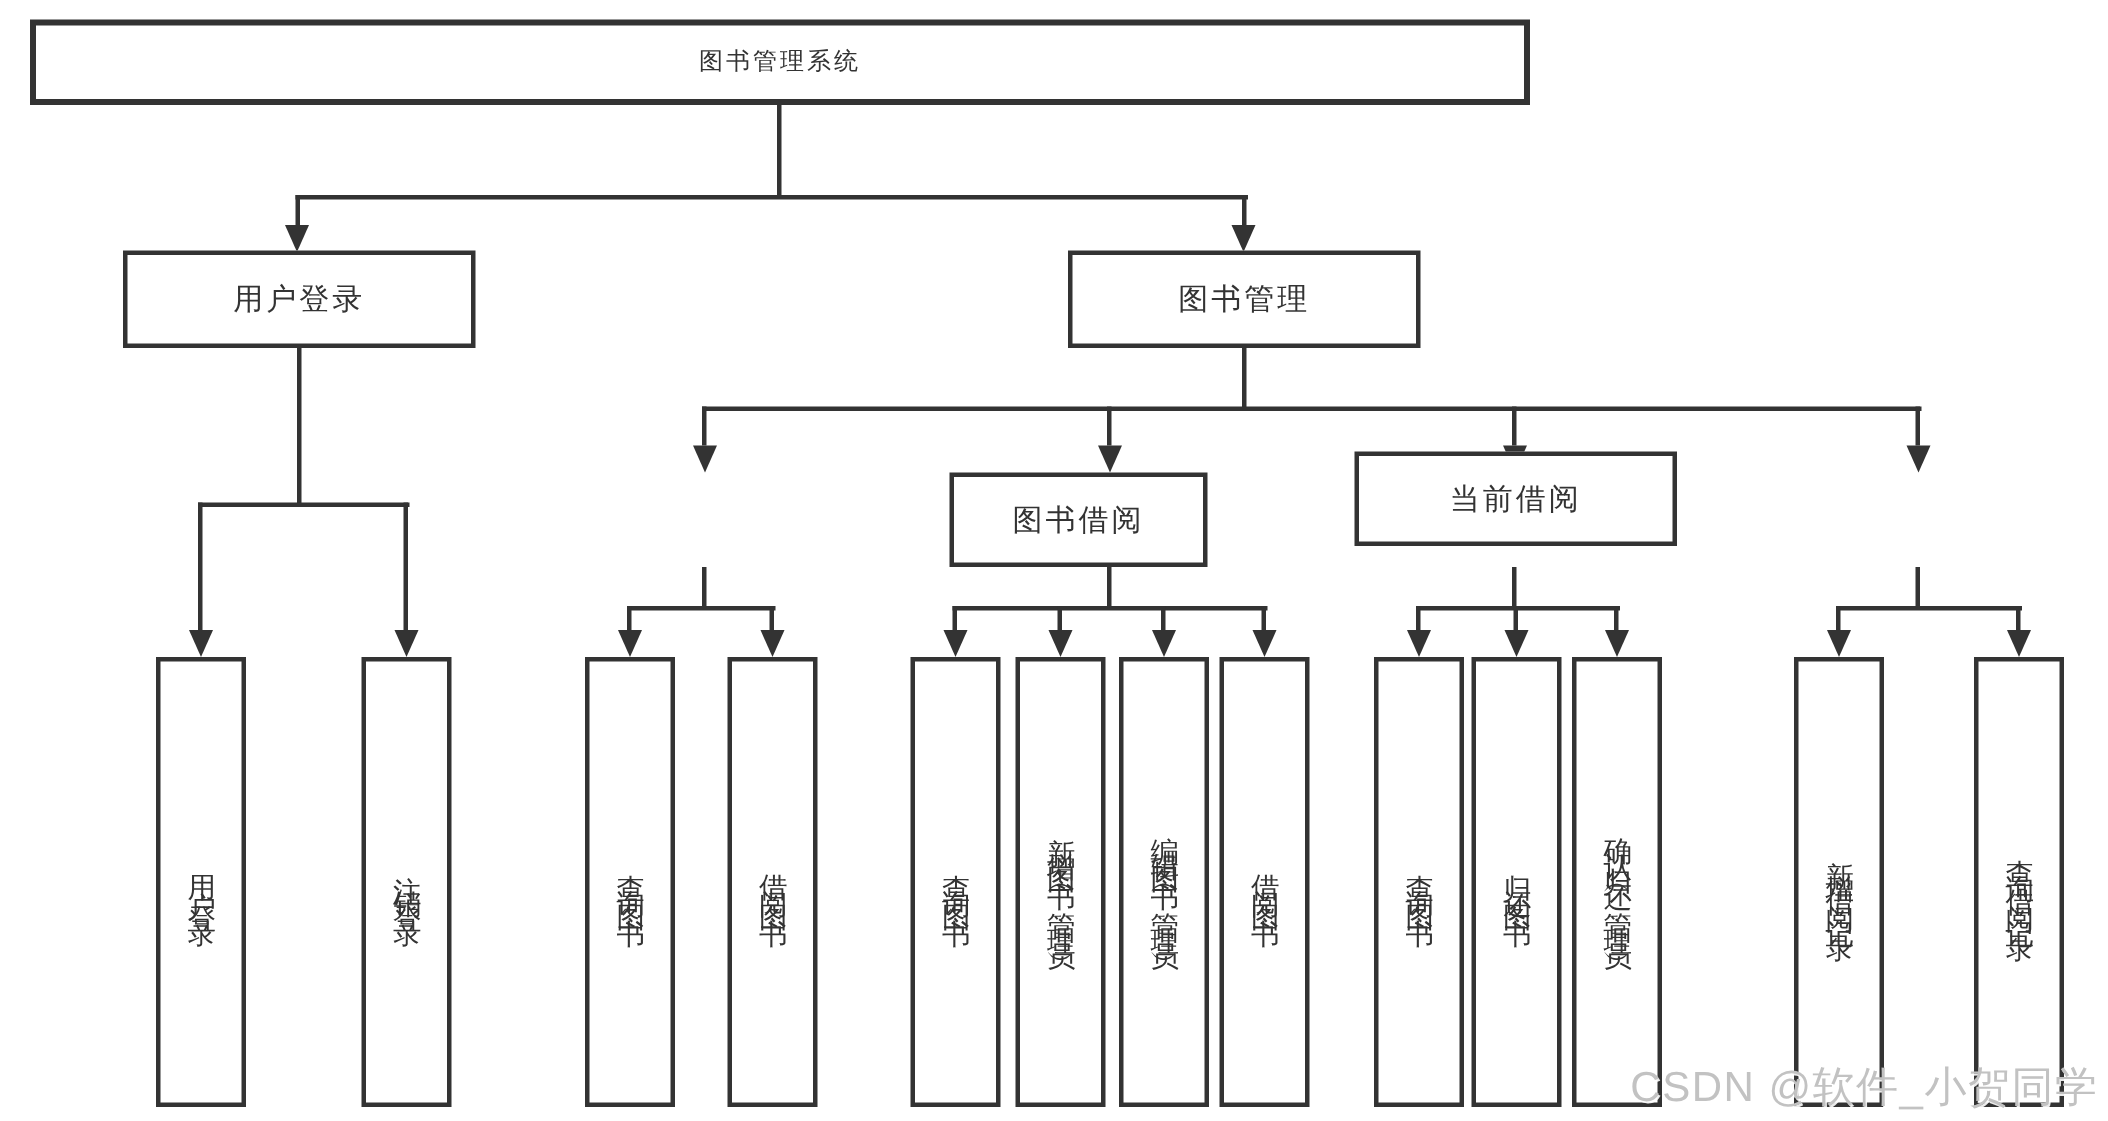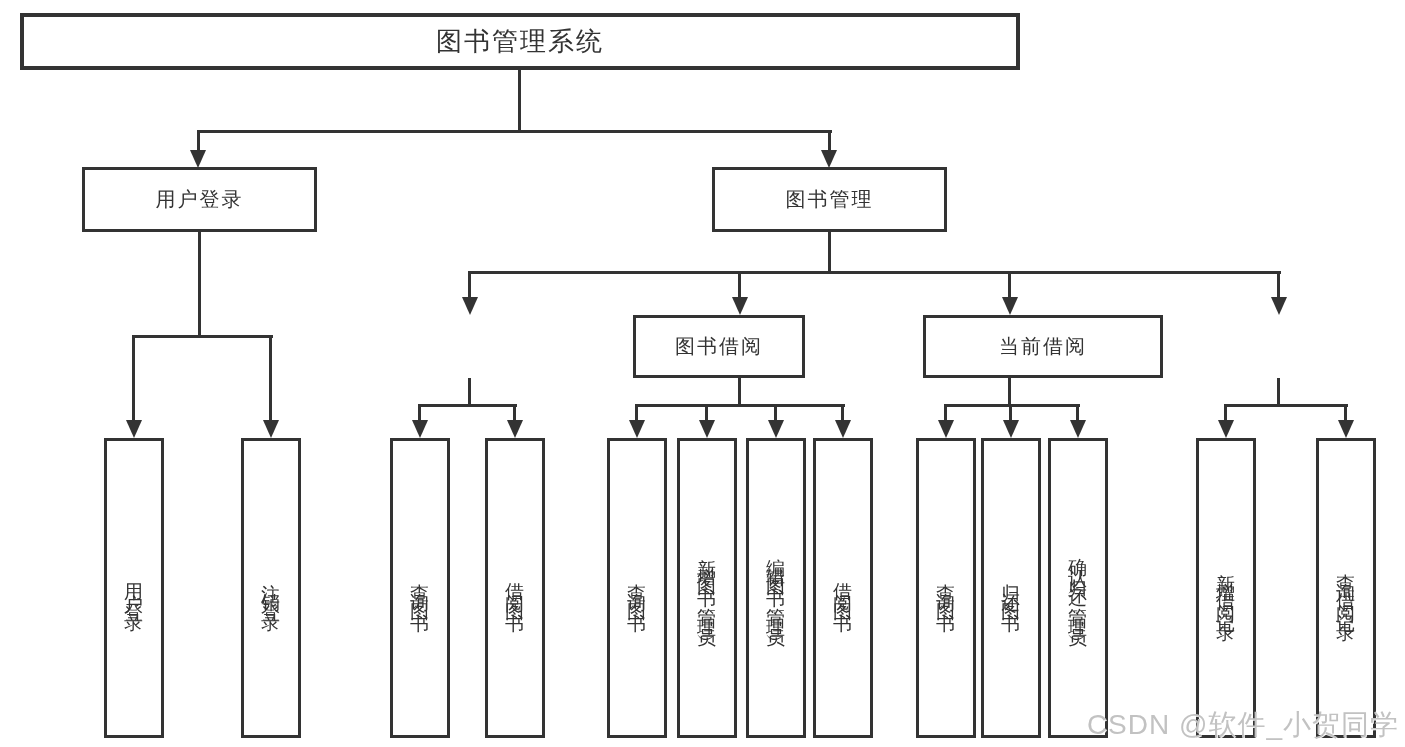--- a/index.html
+++ b/index.html
@@ -32,7 +32,7 @@
     letter-spacing: 2px;
     white-space: nowrap;
   }
-  .hbox.root { border-width: 4px; font-size: 26px; }
+  .hbox.root { border-width: 4px; font-size: 16px; }
   .vbox {
     position: absolute;
     box-sizing: border-box;

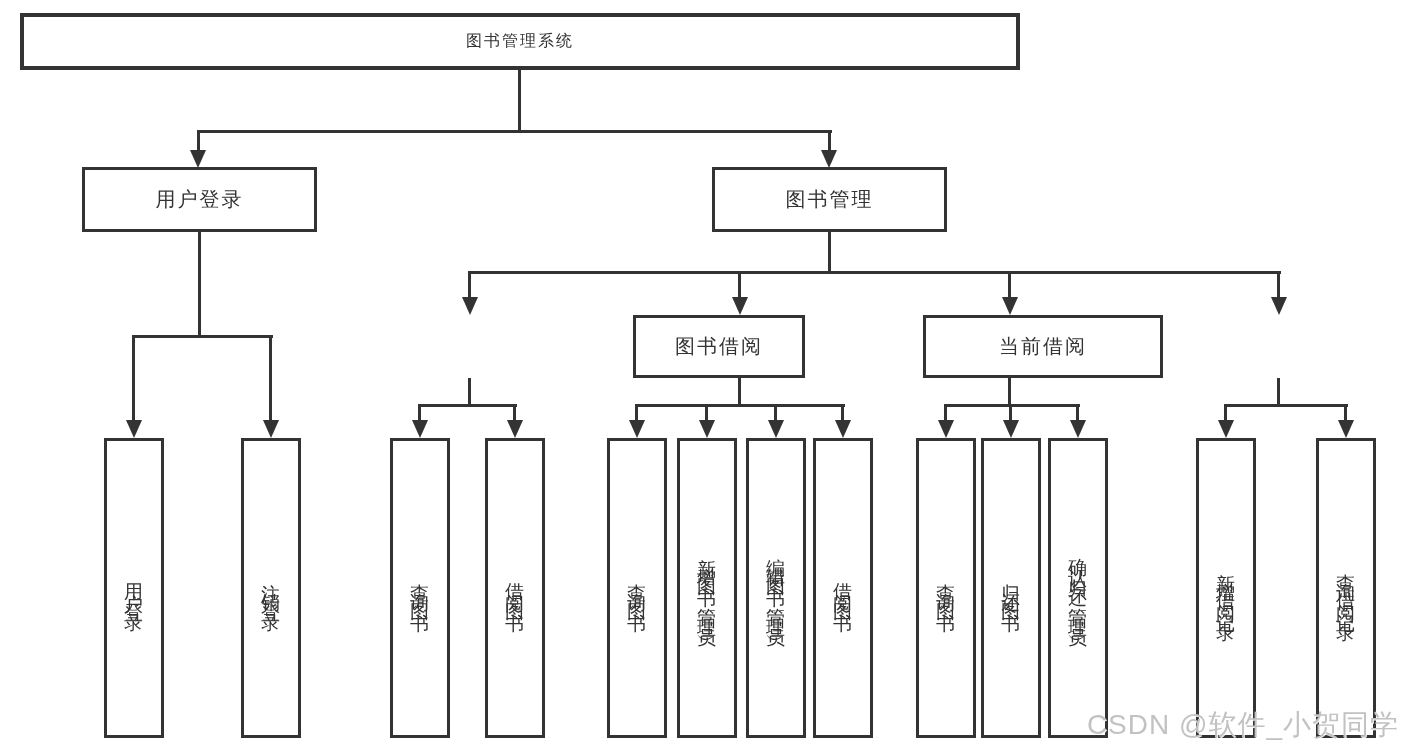--- a/index.html
+++ b/index.html
@@ -109,7 +109,7 @@
   <div class="arr" style="left:1271px;top:297px;"></div>
 
   <div class="hbox" style="left:633px;top:315px;width:172px;height:63px;">图书借阅</div>
-  <div class="hbox" style="left:903px;top:315px;width:240px;height:63px;margin-left:20px;">当前借阅</div>
+  <div class="hbox" style="left:903px;top:301px;width:215px;height:63px;">当前借阅</div>
 
   <div class="ln" style="left:468px;top:378px;width:3px;height:28px;"></div>
   <div class="ln" style="left:418px;top:404px;width:99px;height:3px;"></div>

